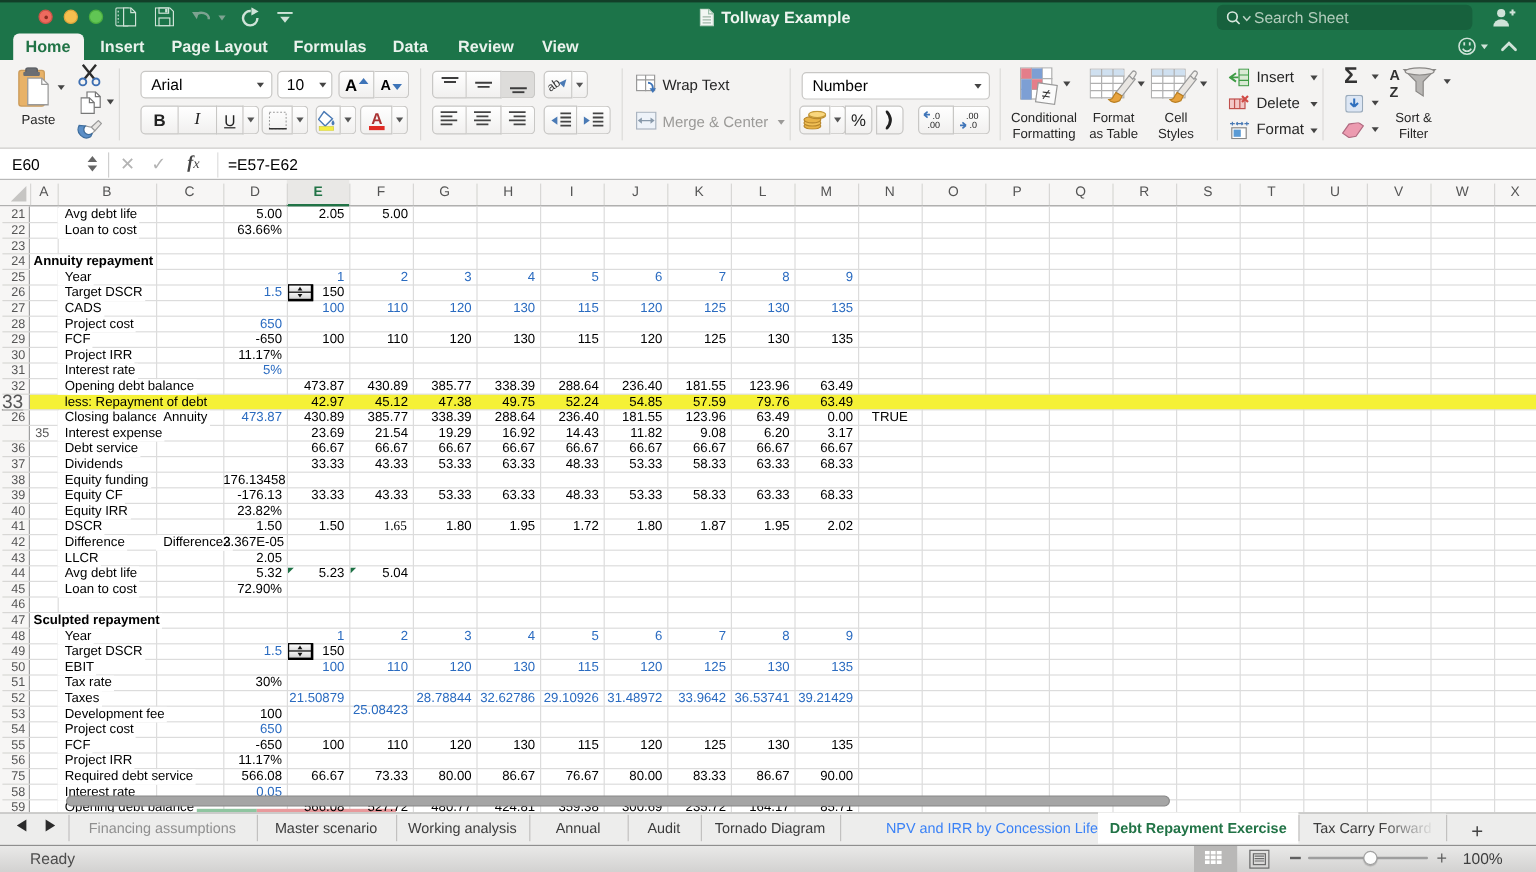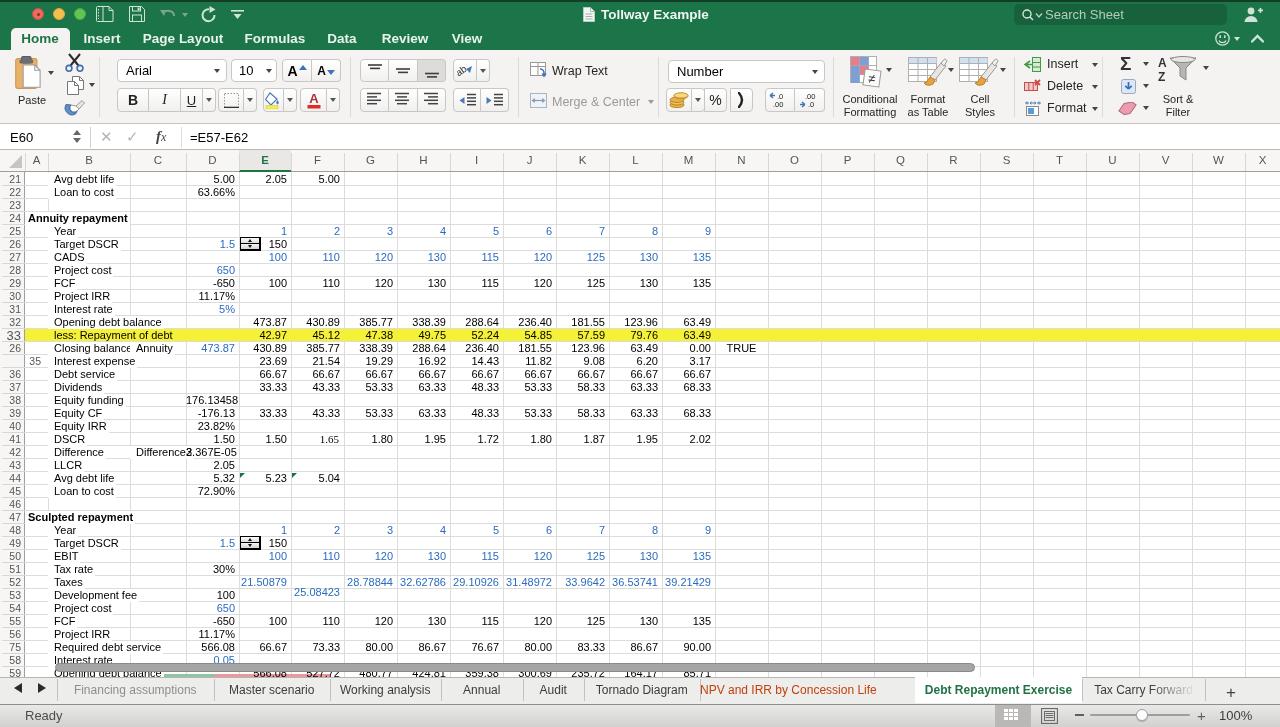--- a/index.html
+++ b/index.html
@@ -500,7 +500,7 @@
 <div class="abs" style="left:2px;top:165px;width:23px;height:1px;background:#d8d7d5;"></div>
 <div class="abs" style="left:0;top:166px;width:21px;height:13px;line-height:13px;text-align:right;font-size:10.5px;color:#555;">32</div>
 <div class="abs" style="left:2px;top:178px;width:23px;height:1px;background:#d8d7d5;"></div>
-<div class="abs" style="left:0;top:179px;width:21px;height:13px;line-height:13px;text-align:right;font-size:13px;color:#555;text-decoration:underline;">33</div>
+<div class="abs" style="left:0;top:179px;width:21px;height:13px;line-height:13px;text-align:center;font-size:16px;color:#555;text-decoration:underline;">33</div>
 <div class="abs" style="left:2px;top:191px;width:23px;height:1px;background:#d8d7d5;"></div>
 <div class="abs" style="left:0;top:192px;width:21px;height:13px;line-height:13px;text-align:right;font-size:10.5px;color:#555;">26</div>
 <div class="abs" style="left:2px;top:204px;width:23px;height:1px;background:#d8d7d5;"></div>

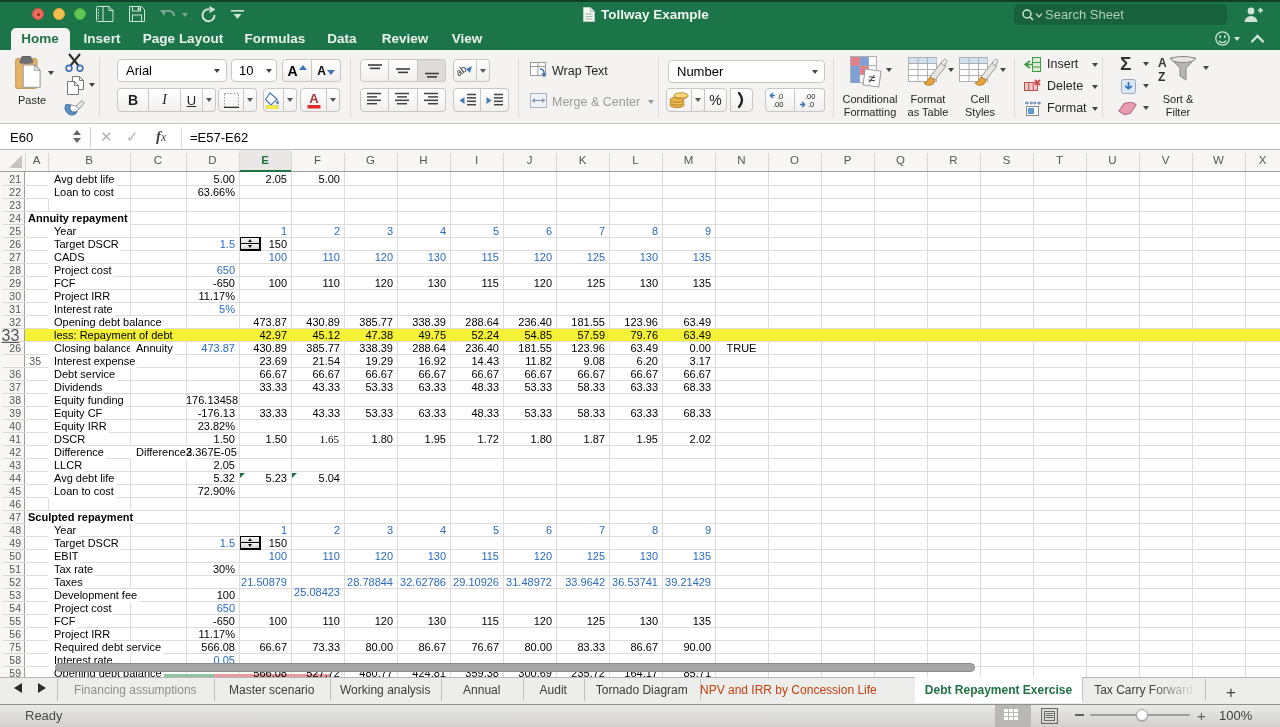--- a/index.html
+++ b/index.html
@@ -881,7 +881,7 @@
 <div class="abs" style="left:583.5px;top:679px;width:1px;height:22px;background:#c2c1c0;"></div>
 <div class="abs" style="left:583.5px;top:677px;width:116.5px;height:26px;line-height:26px;text-align:center;font-size:12px;color:#3c3c3c;">Tornado Diagram</div>
 <div class="abs" style="left:700px;top:679px;width:1px;height:22px;background:#c2c1c0;"></div>
-<div class="abs" style="left:700px;top:677px;width:215px;height:26px;line-height:26px;text-align:left;font-size:12px;color:#c2410c;">NPV and IRR by Concession Life</div>
+<div class="abs" style="left:700px;top:677px;width:215px;height:26px;line-height:26px;text-align:right;font-size:12px;color:#3b82f6;">NPV and IRR by Concession Life</div>
 <div class="abs" style="left:915px;top:679px;width:1px;height:22px;background:#c2c1c0;"></div>
 <div class="abs" style="left:915px;top:677px;width:167px;height:26px;background:#fff;"></div>
 <div class="abs" style="left:915px;top:677px;width:167px;height:26px;line-height:26px;text-align:center;font-size:12px;font-weight:bold;color:#217346;">Debt Repayment Exercise</div>

